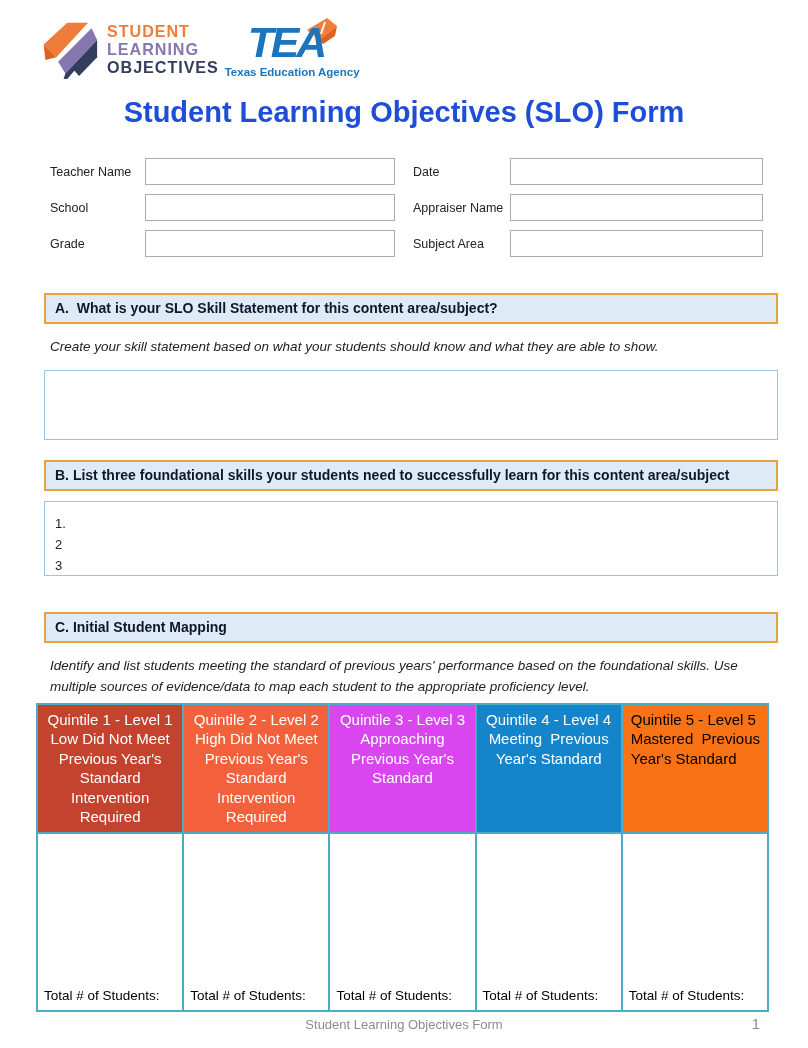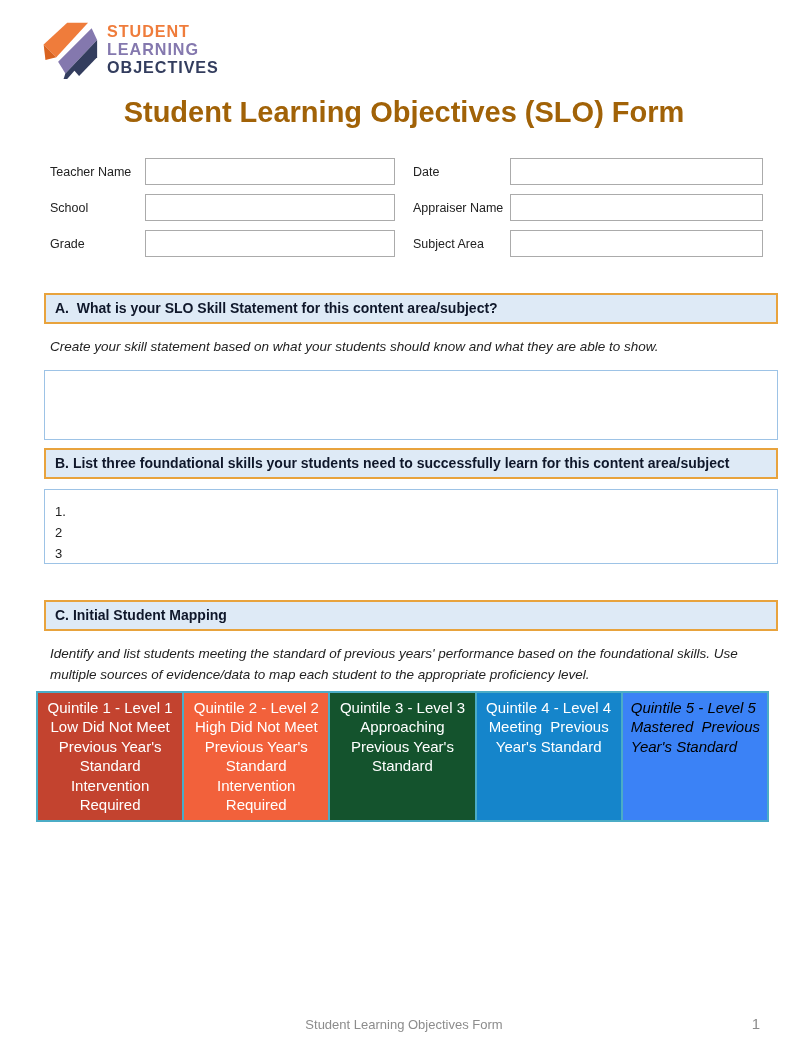--- a/index.html
+++ b/index.html
@@ -93,6 +93,15 @@
     </div>
   </div>
 
+  <div class="tea-logo">
+    <svg class="tea-cap" viewBox="0 0 34 26">
+      <polygon fill="#EF7C3B" points="2,12 22,0 32,8 14,22"></polygon>
+      <polygon fill="#D9631F" points="14,22 32,8 30,18 18,26"></polygon>
+      <polyline points="20,4 16,16" stroke="#ffffff" stroke-width="2" fill="none"></polyline>
+    </svg>
+    <div class="tea-acronym">TEA</div>
+    <div class="tea-name">Texas Education Agency</div>
+  </div>
 </div>
 
 <div class="page-title">Student Learning Objectives (SLO) Form</div>

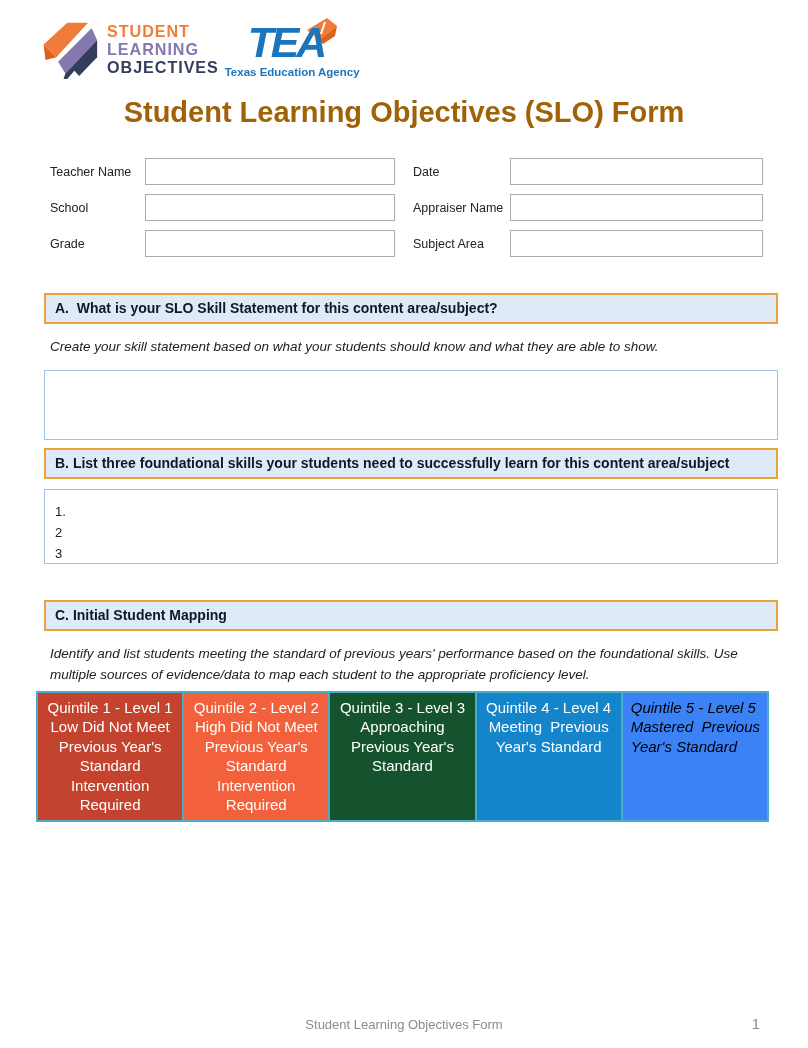--- a/index.html
+++ b/index.html
@@ -25,7 +25,7 @@
   .tea-name { color:#1B75BC; font-size:11.5px; font-weight:bold; margin-top:3px; white-space:nowrap; }
 
   
-  .page-title { margin-top:16px; text-align:center; color:#a16207; font-size:29px; font-weight:600; }
+  .page-title { margin-top:16px; text-align:center; color:#1d4ed8; font-size:29px; font-weight:600; }
 
   
   .form-grid {

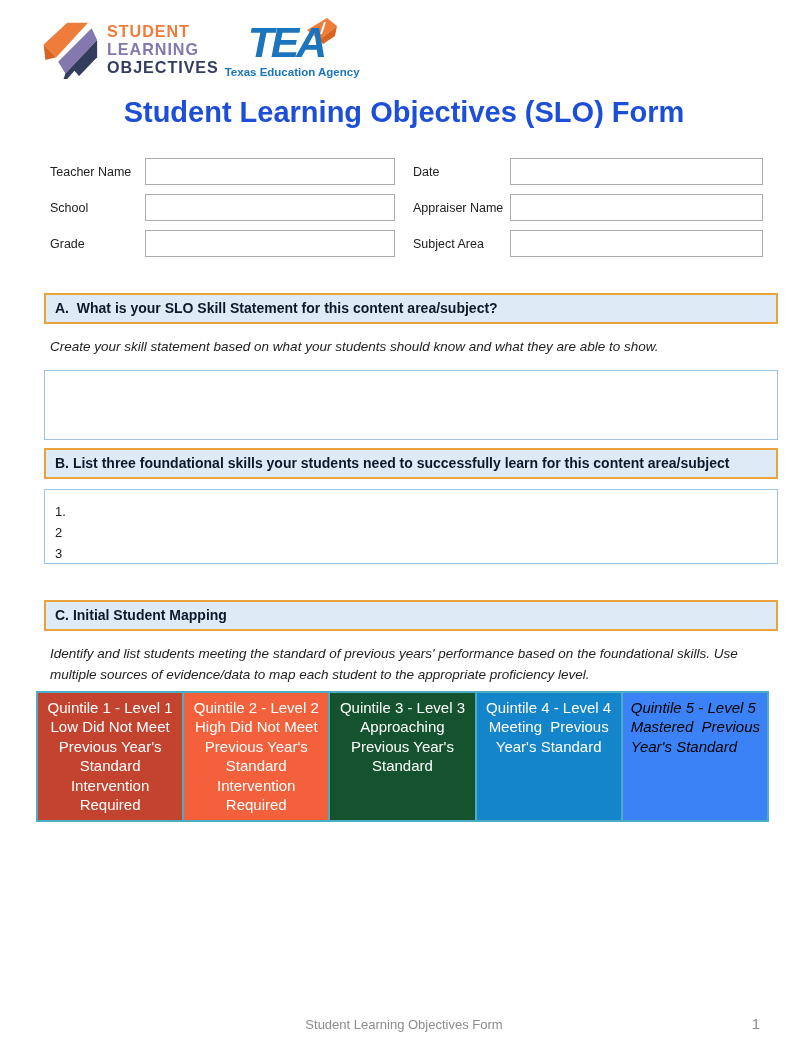--- a/index.html
+++ b/index.html
@@ -46,7 +46,7 @@
     white-space:pre-wrap;
   }
   .bar-a { margin-top:36px; }
-  .bar-b { margin-top:8px; }
+  .bar-b { margin-top:20px; }
   .bar-c { margin-top:36px; }
 
   .instruction { margin:13px 44px 0 50px; font-style:italic; font-size:13.5px; color:#222; line-height:1.5; }

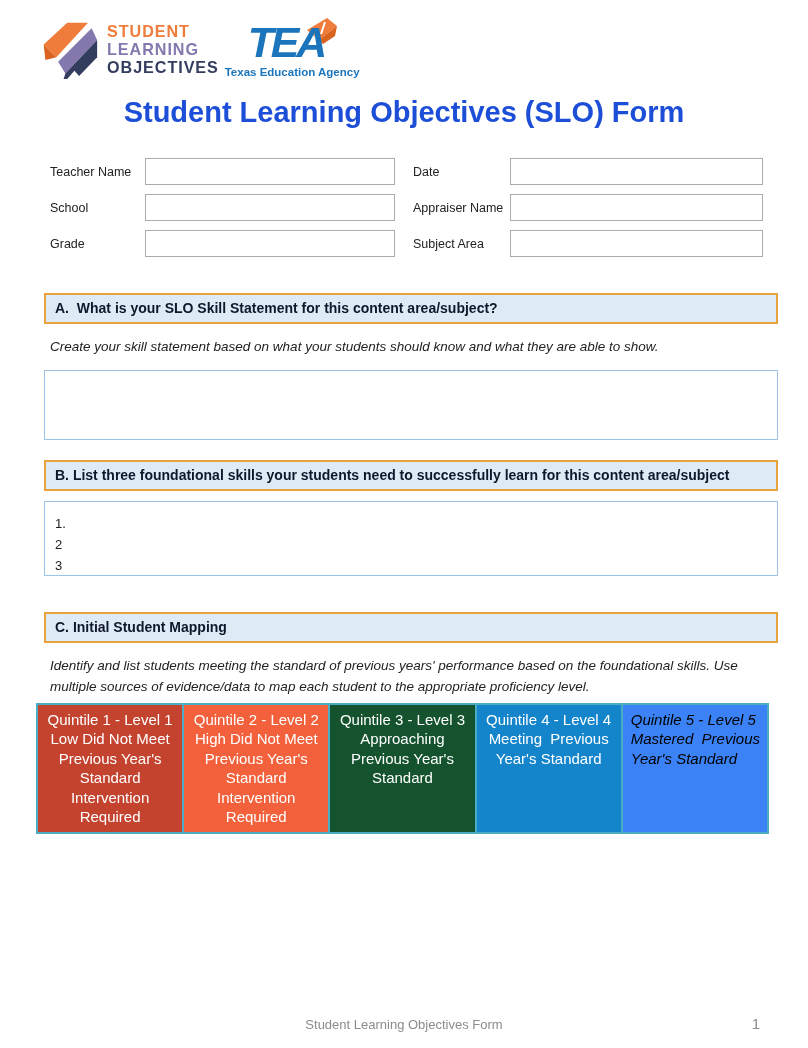--- a/index.html
+++ b/index.html
@@ -154,7 +154,7 @@
 Standard
 Intervention
 Required</th>
-    <th style="background-color: #14532d; color: rgb(255, 255, 255);">Quintile 3 - Level 3
+    <th style="background-color: #d946ef; color: rgb(255, 255, 255);">Quintile 3 - Level 3
 Approaching
 Previous Year's
 Standard</th>

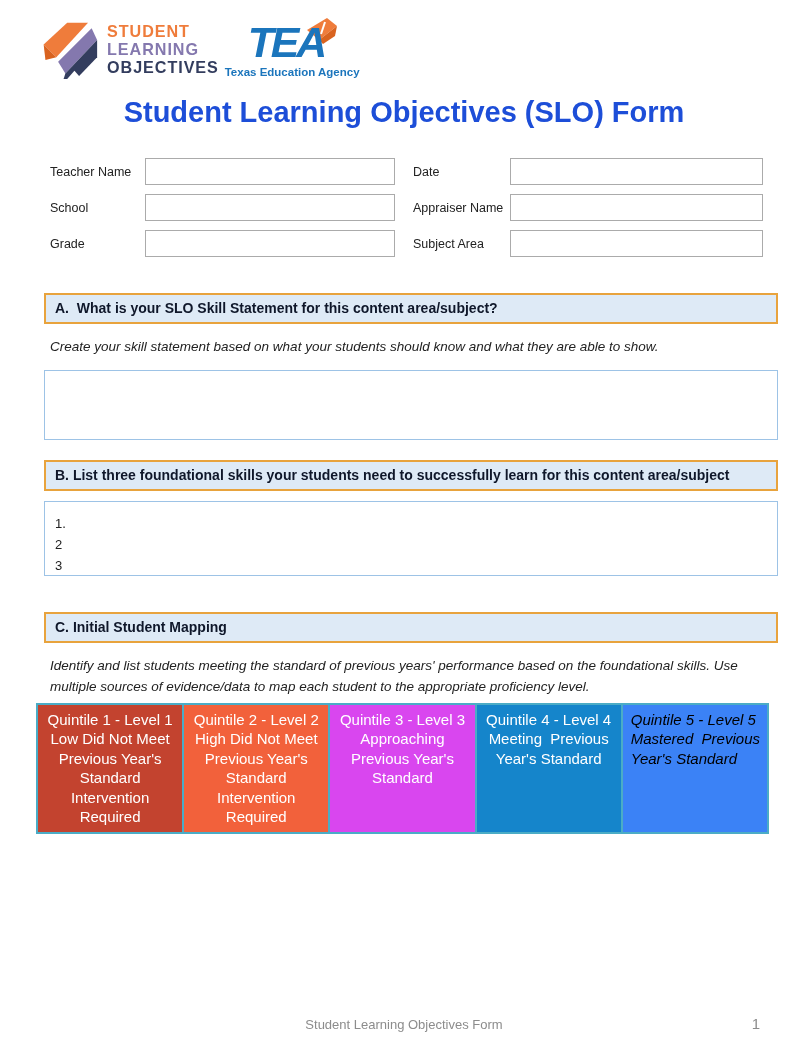--- a/index.html
+++ b/index.html
@@ -161,7 +161,7 @@
     <th style="background-color: rgb(21, 133, 203); color: rgb(255, 255, 255);">Quintile 4 - Level 4
 Meeting  Previous
 Year's Standard</th>
-    <th class="left-align" style="background-color: #3b82f6; color: rgb(0, 0, 0); font-style: italic;">Quintile 5 - Level 5
+    <th class="left-align" style="background-color: #f97316; color: rgb(0, 0, 0);">Quintile 5 - Level 5
 Mastered  Previous
 Year's Standard</th>
   </tr>

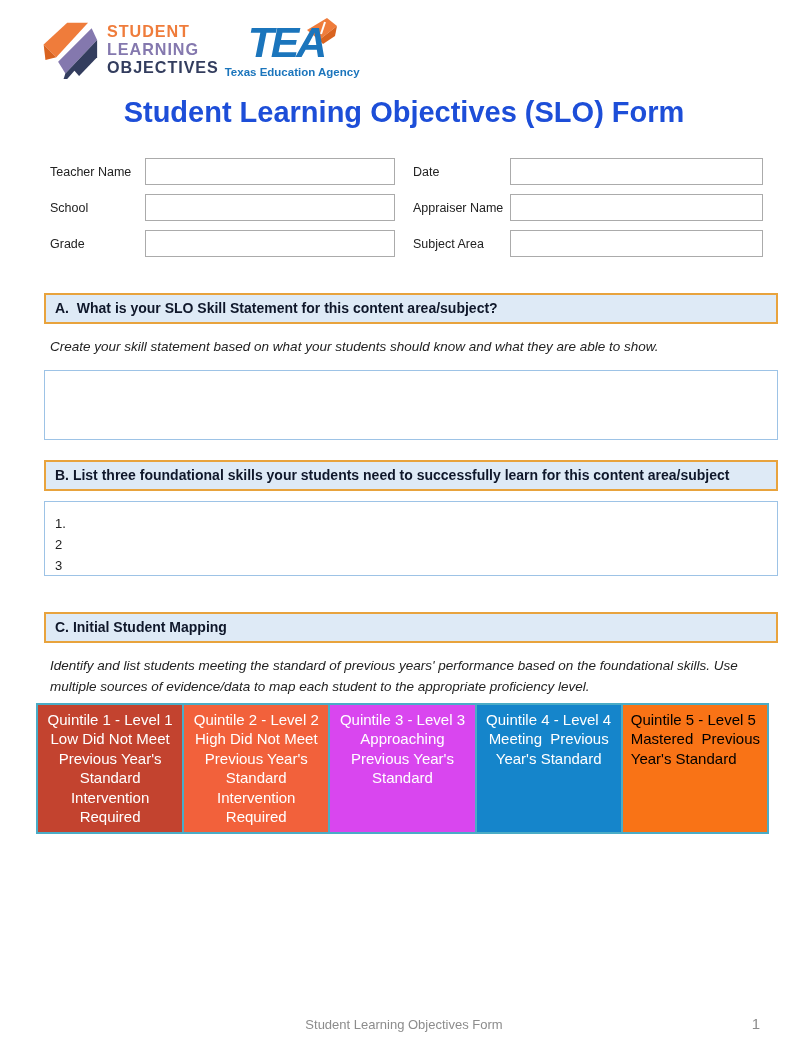--- a/index.html
+++ b/index.html
@@ -165,6 +165,23 @@
 Mastered  Previous
 Year's Standard</th>
   </tr>
+  <tr>
+    <td>
+      <div class="total-label">Total # of Students:</div>
+    </td>
+    <td>
+      <div class="total-label">Total # of Students:</div>
+    </td>
+    <td>
+      <div class="total-label">Total # of Students:</div>
+    </td>
+    <td>
+      <div class="total-label">Total # of Students:</div>
+    </td>
+    <td>
+      <div class="total-label">Total # of Students:</div>
+    </td>
+  </tr>
 </tbody>
   </table>
 

